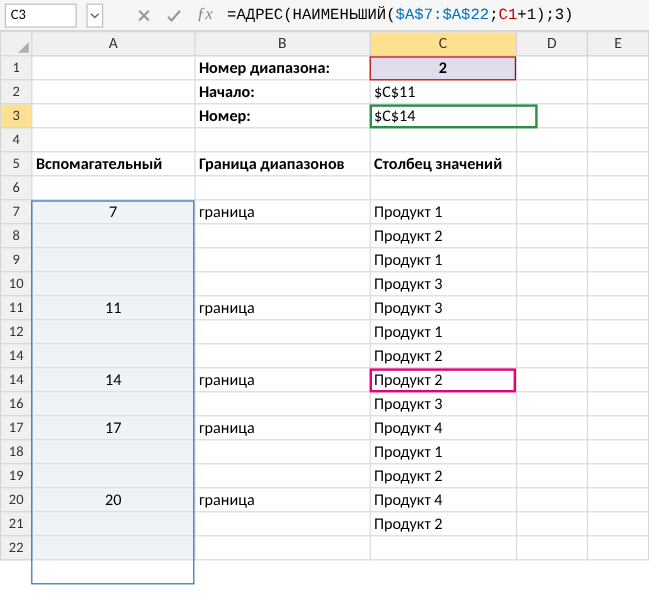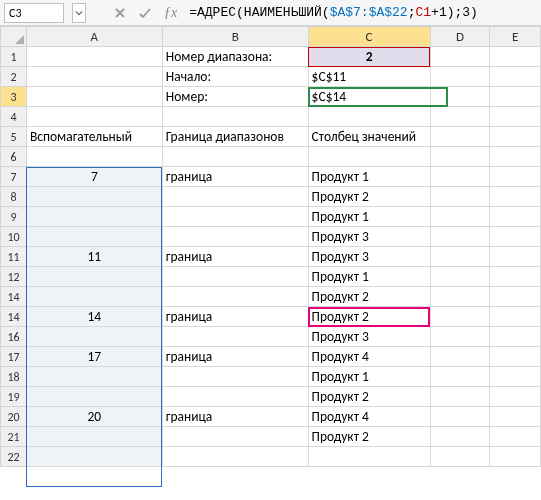--- a/index.html
+++ b/index.html
@@ -89,7 +89,7 @@
     vertical-align: middle;
   }
   td.center { text-align: center; }
-  td.bold { font-weight: normal; }
+  td.bold { font-weight: bold; }
   td.shadeA { background: #eef3f8; }
   
   td.sel-c1 {

